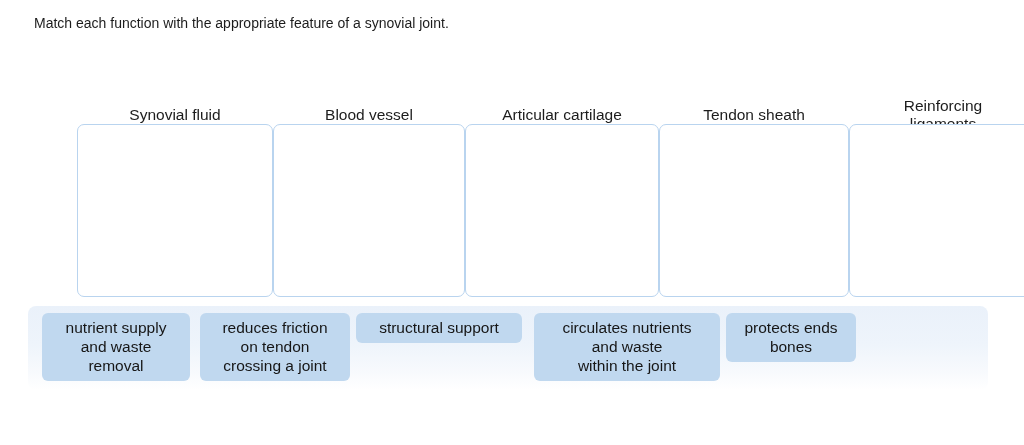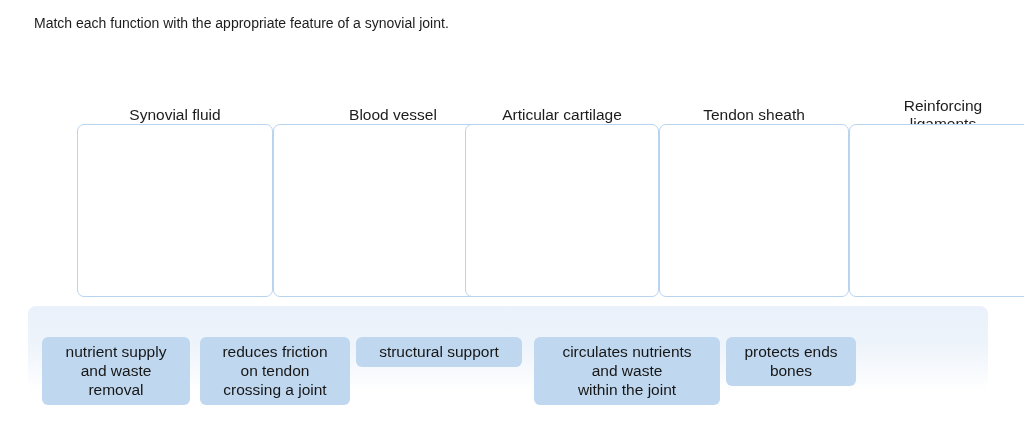--- a/index.html
+++ b/index.html
@@ -107,7 +107,7 @@
     <div class="dropzone"></div>
   </div>
 
-  <div class="column" style="left:196px; width:192px;padding-left:48px;">
+  <div class="column" style="left:196px; width:192px;">
     <div class="col-header">Blood vessel</div>
     <div class="dropzone"></div>
   </div>

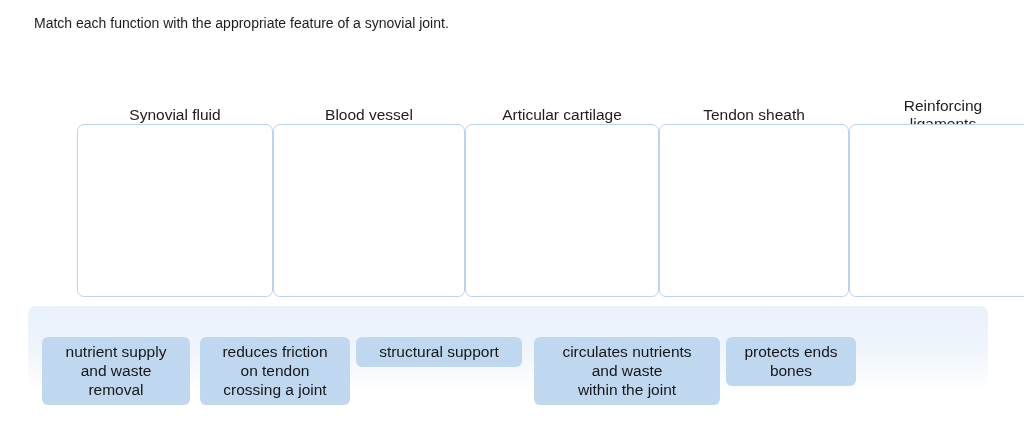--- a/index.html
+++ b/index.html
@@ -92,7 +92,6 @@
     padding: 5px 9px 6px 9px;
     cursor: move;
     user-select: none;
-    margin-top: 24px;
   }
 </style>
 </head>

